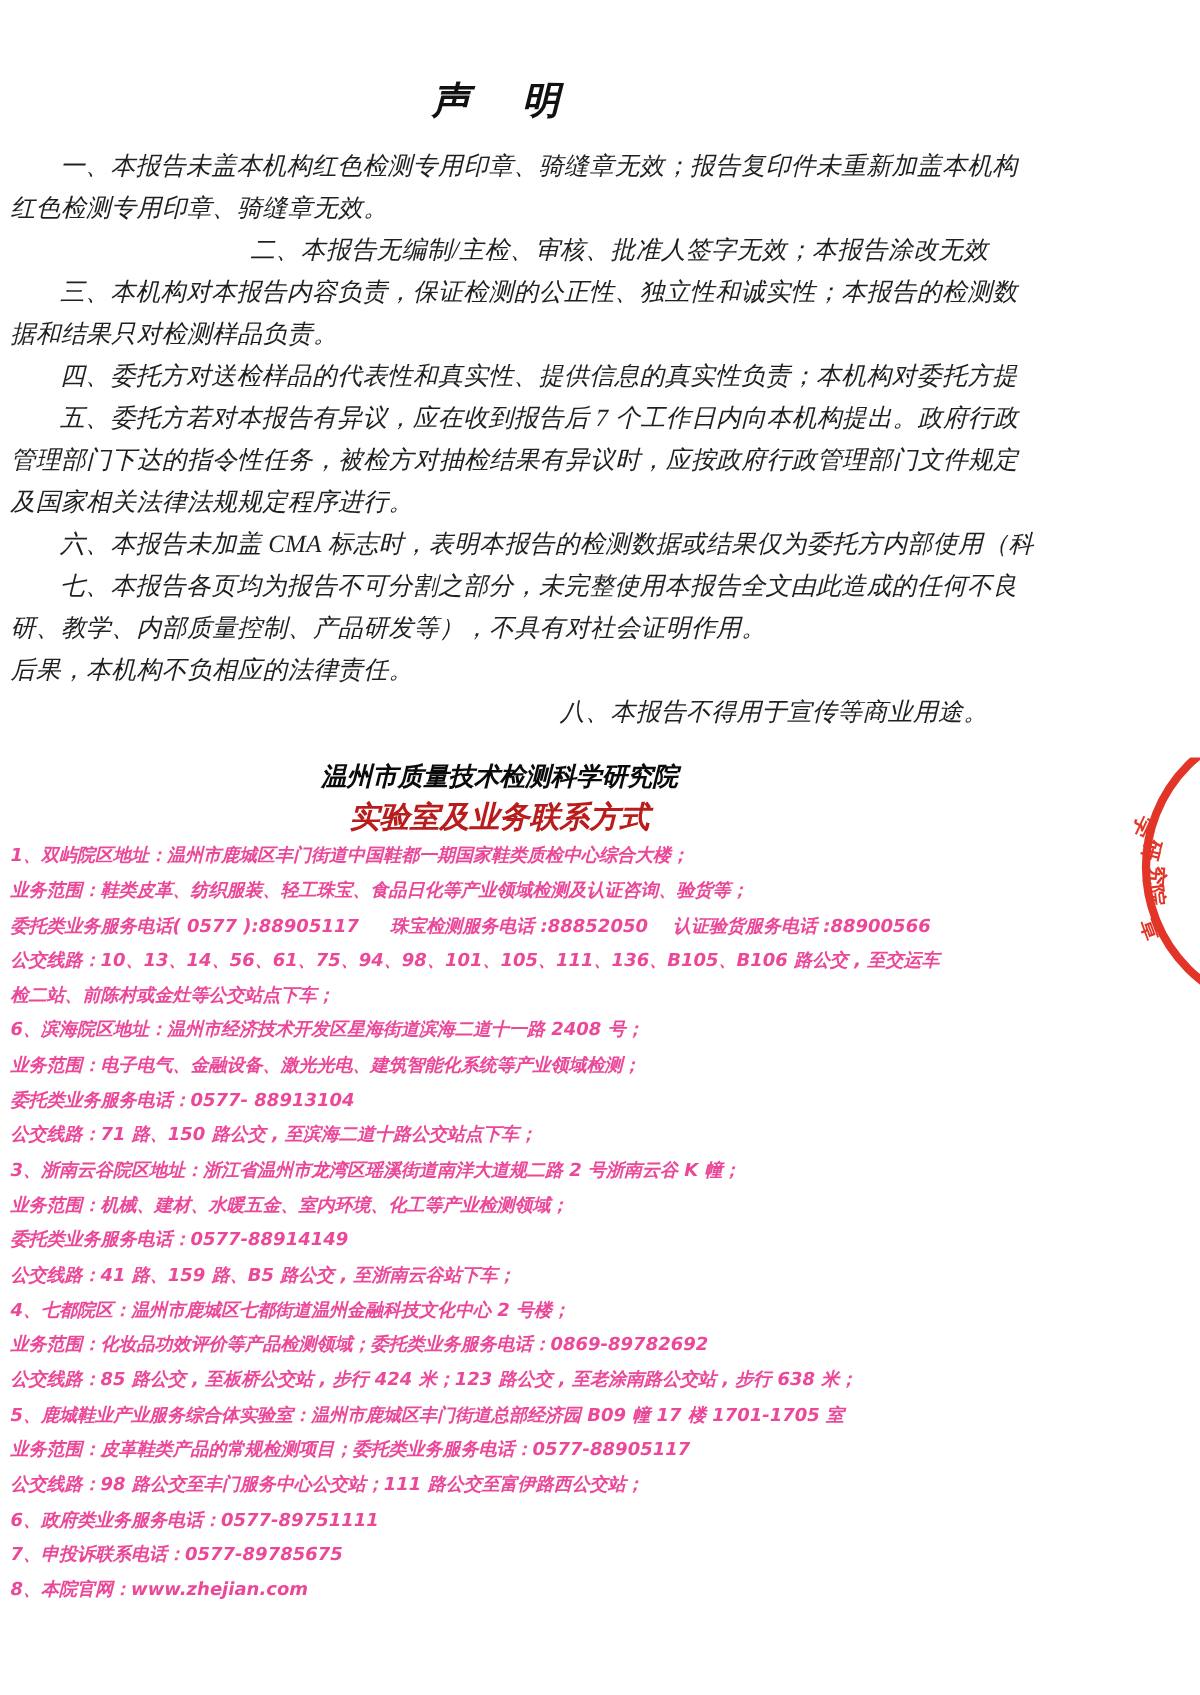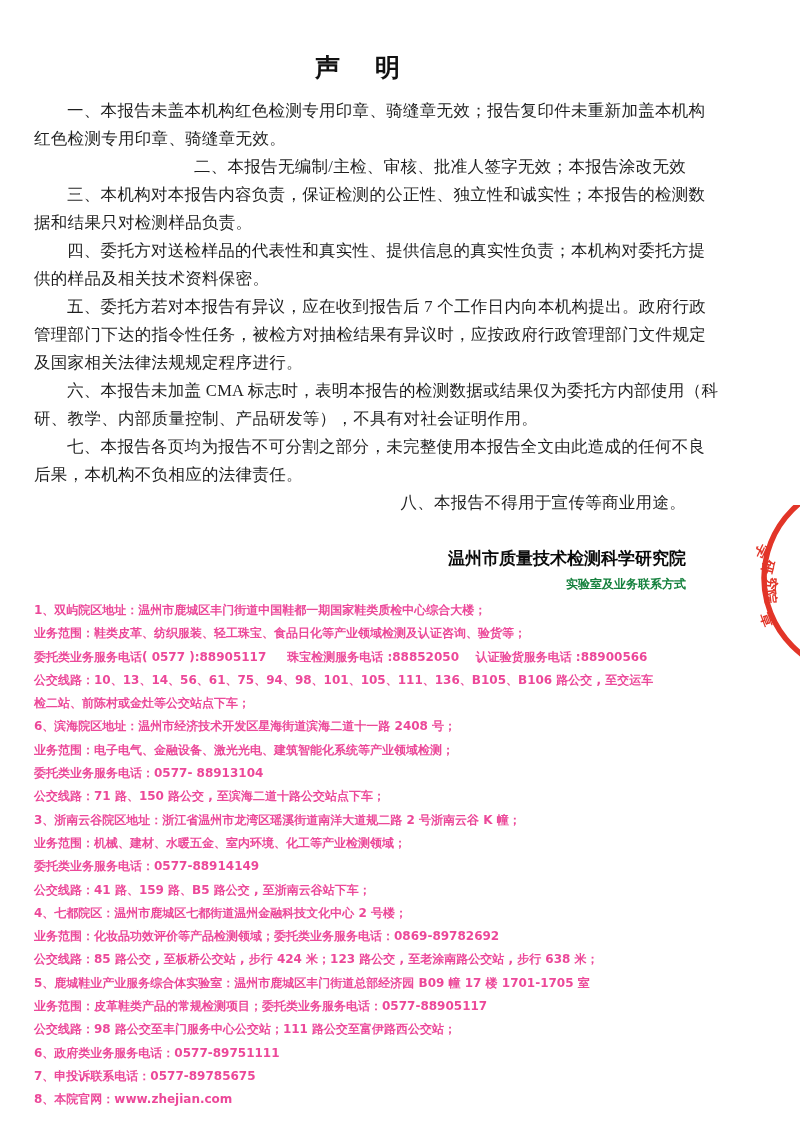--- a/index.html
+++ b/index.html
@@ -8,7 +8,7 @@
     font-family:"Liberation Serif","DejaVu Serif",serif;
     color:#1f1f1f;
   }
-  .page{padding:52px 22px 0 34px;position:relative;}
+  .page{padding:52px 22px 0 7px;position:relative;font-style:italic;}
   .col{width:652px;}
   .doc-title{
     margin:0 0 13px 0;width:652px;text-align:center;

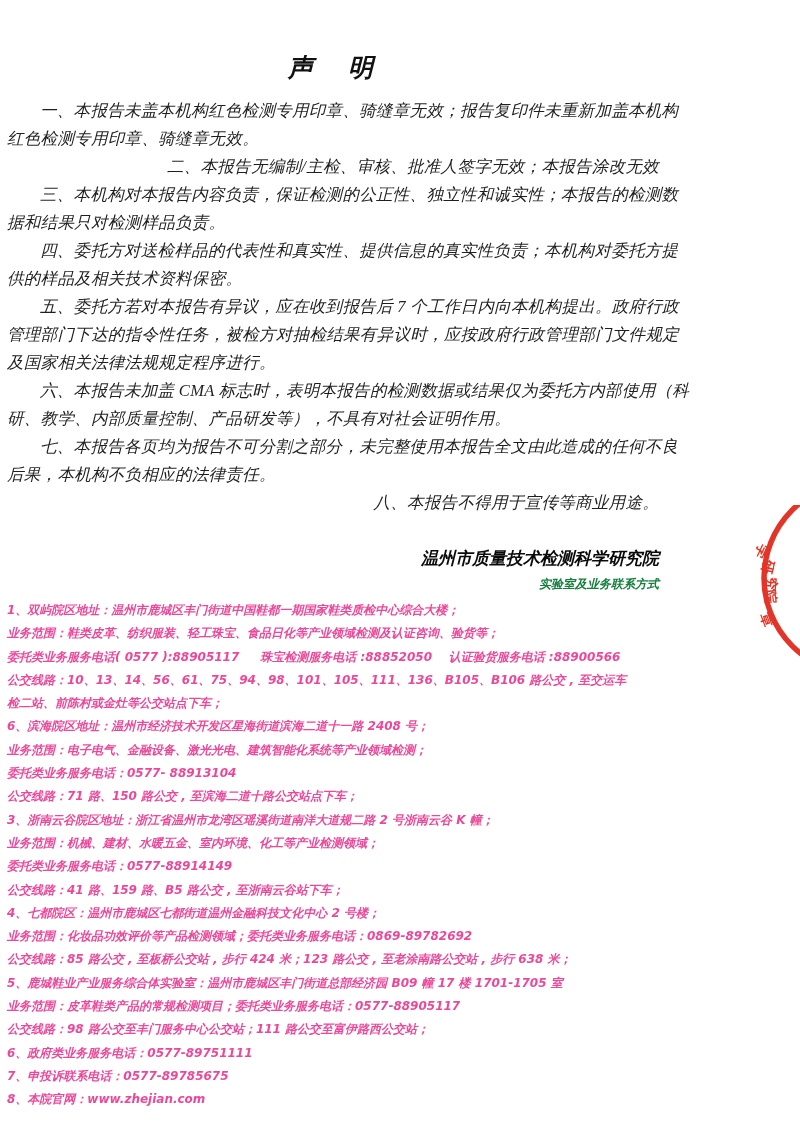--- a/index.html
+++ b/index.html
@@ -49,7 +49,6 @@
     <div class="sline first">三、本机构对本报告内容负责，保证检测的公正性、独立性和诚实性；本报告的检测数</div>
     <div class="sline">据和结果只对检测样品负责。</div>
     <div class="sline first">四、委托方对送检样品的代表性和真实性、提供信息的真实性负责；本机构对委托方提</div>
-    <div class="sline">供的样品及相关技术资料保密。</div>
     <div class="sline first">五、委托方若对本报告有异议，应在收到报告后 7 个工作日内向本机构提出。政府行政</div>
     <div class="sline">管理部门下达的指令性任务，被检方对抽检结果有异议时，应按政府行政管理部门文件规定</div>
     <div class="sline">及国家相关法律法规规定程序进行。</div>

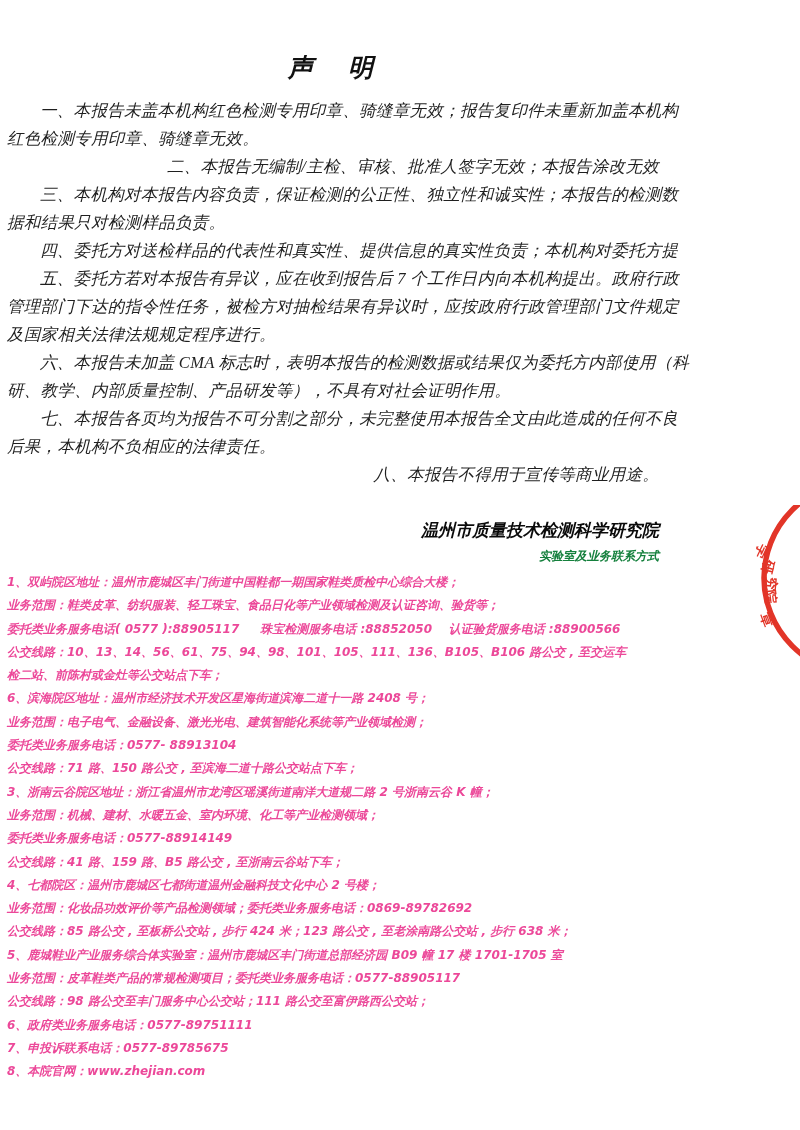--- a/index.html
+++ b/index.html
@@ -53,8 +53,8 @@
     <div class="sline">管理部门下达的指令性任务，被检方对抽检结果有异议时，应按政府行政管理部门文件规定</div>
     <div class="sline">及国家相关法律法规规定程序进行。</div>
     <div class="sline first">六、本报告未加盖 CMA 标志时，表明本报告的检测数据或结果仅为委托方内部使用（科</div>
+    <div class="sline first">七、本报告各页均为报告不可分割之部分，未完整使用本报告全文由此造成的任何不良</div>
     <div class="sline">研、教学、内部质量控制、产品研发等），不具有对社会证明作用。</div>
-    <div class="sline first">七、本报告各页均为报告不可分割之部分，未完整使用本报告全文由此造成的任何不良</div>
     <div class="sline">后果，本机构不负相应的法律责任。</div>
     <div class="sline first">八、本报告不得用于宣传等商业用途。</div>
   </div>

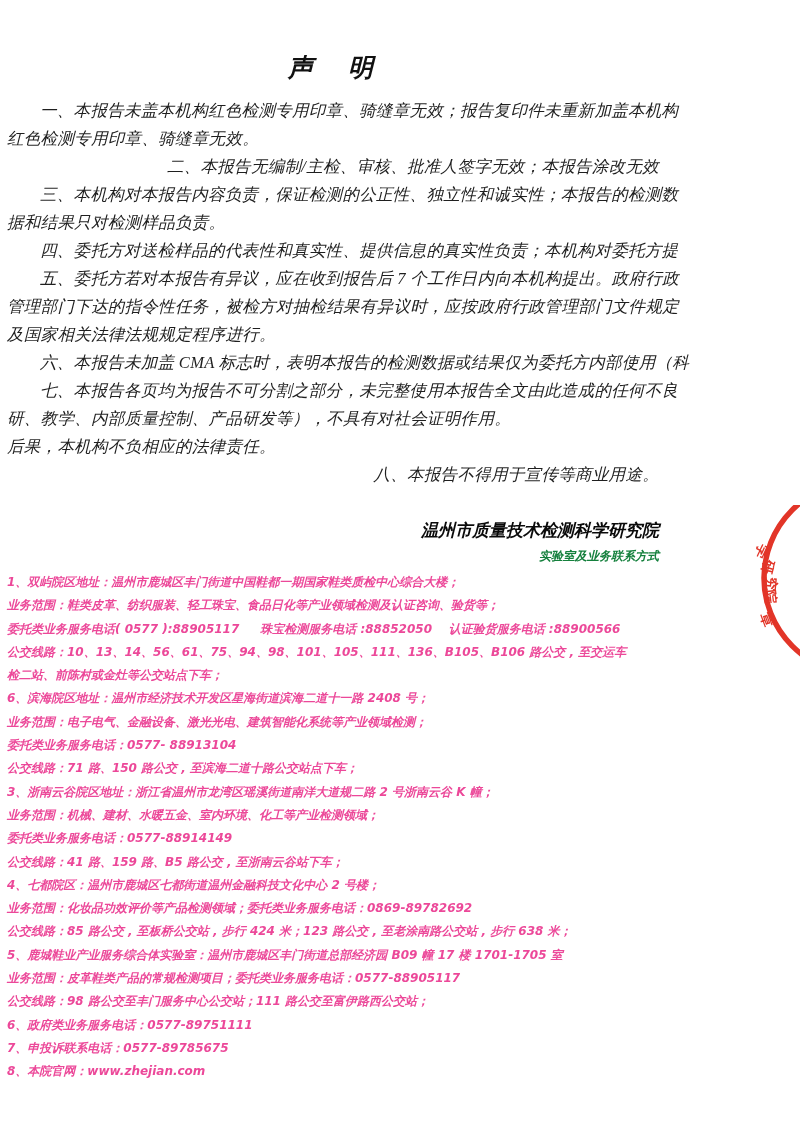--- a/index.html
+++ b/index.html
@@ -18,7 +18,7 @@
   .stmt{font-size:16.5px;line-height:28px;letter-spacing:0.3px;}
   .sline{white-space:nowrap;}
   .sline.first{text-indent:2em;text-align:right;}
-  .org-block{margin-top:28px;width:652px;text-align:right;
+  .org-block{margin-top:16px;width:652px;text-align:center;
     font-family:"DejaVu Sans","Liberation Sans",sans-serif;}
   .org-name{font-size:17px;font-weight:bold;line-height:26px;color:#0a0a0a;}
   .org-sub{font-size:12px;font-weight:bold;line-height:26px;color:#15803d;}

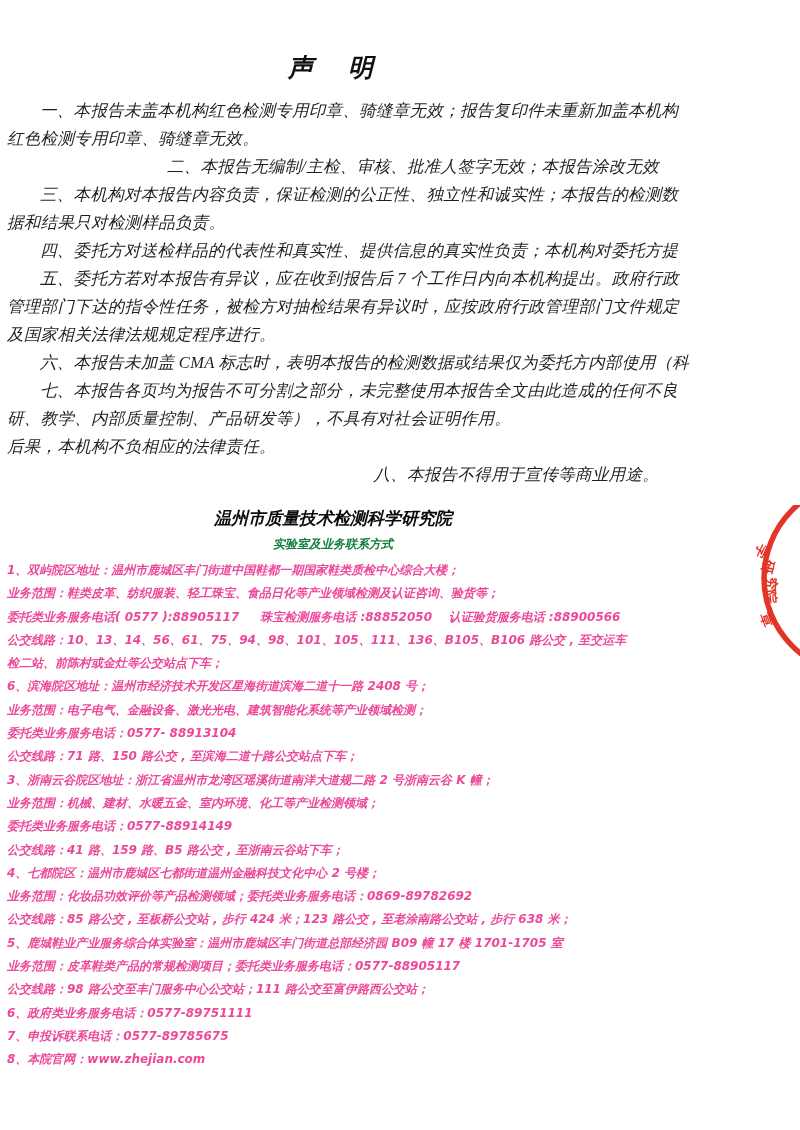--- a/index.html
+++ b/index.html
@@ -21,7 +21,7 @@
   .org-block{margin-top:16px;width:652px;text-align:center;
     font-family:"DejaVu Sans","Liberation Sans",sans-serif;}
   .org-name{font-size:17px;font-weight:bold;line-height:26px;color:#0a0a0a;}
-  .org-sub{font-size:12px;font-weight:bold;line-height:26px;color:#15803d;}
+  .org-sub{font-size:20px;font-weight:bold;line-height:26px;color:#b91c1c;}
   .contact{
     margin-top:2px;
     font-family:"DejaVu Sans","Liberation Sans",sans-serif;

